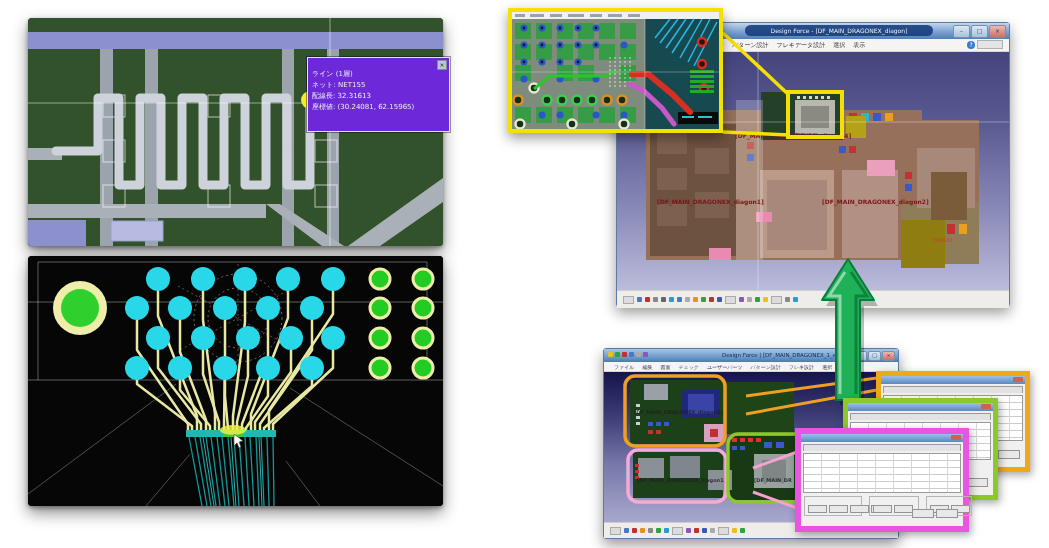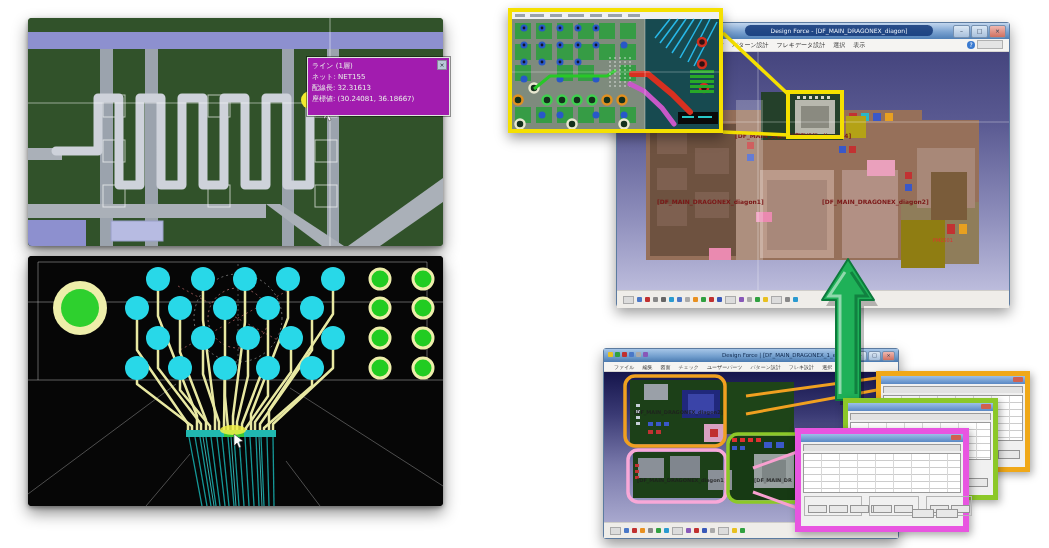--- a/index.html
+++ b/index.html
@@ -35,9 +35,9 @@
   .ic{width:5px;height:5px;display:inline-block;border-radius:1px;}
   .icw{width:9px;height:6px;background:#dcdcdc;border:1px solid #aaa;}
   
-  .tooltip{position:absolute;left:307px;top:57px;width:133px;height:51px;background:#a21caf;
+  .tooltip{position:absolute;left:307px;top:57px;width:133px;height:51px;background:#6d28d9;
            border:1px solid #dfe8df;box-shadow:0 0 0 1px rgba(0,0,0,.4);color:#eaf2ea;
-           font-size:7px;line-height:11px;padding:3px 4px;z-index:3;}
+           font-size:7px;line-height:11px;padding:11px 4px;z-index:3;}
   .tooltip .x{position:absolute;top:2px;right:2px;width:8px;height:8px;background:#b8c8d8;
               color:#223;font-size:6px;line-height:8px;text-align:center;border:1px solid #889;}
   

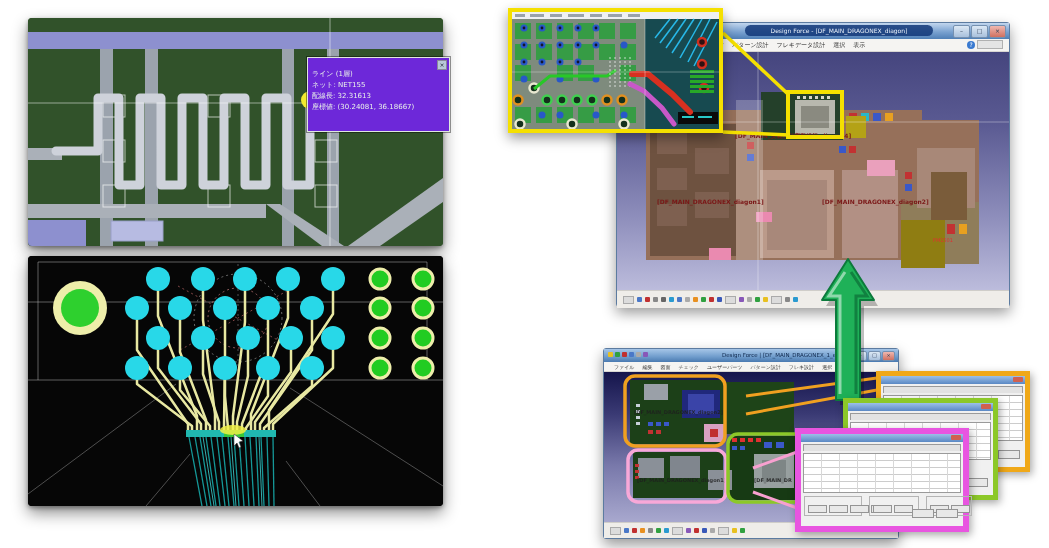--- a/index.html
+++ b/index.html
@@ -113,7 +113,7 @@
     <div>ライン (1層)</div>
     <div>ネット: NET155</div>
     <div>配線長: 32.31613</div>
-    <div>座標値: (30.24081, 36.18667)</div>
+    <div>座標値: (30.24081, 62.15965)</div>
     <div class="x">×</div>
   </div>
 

